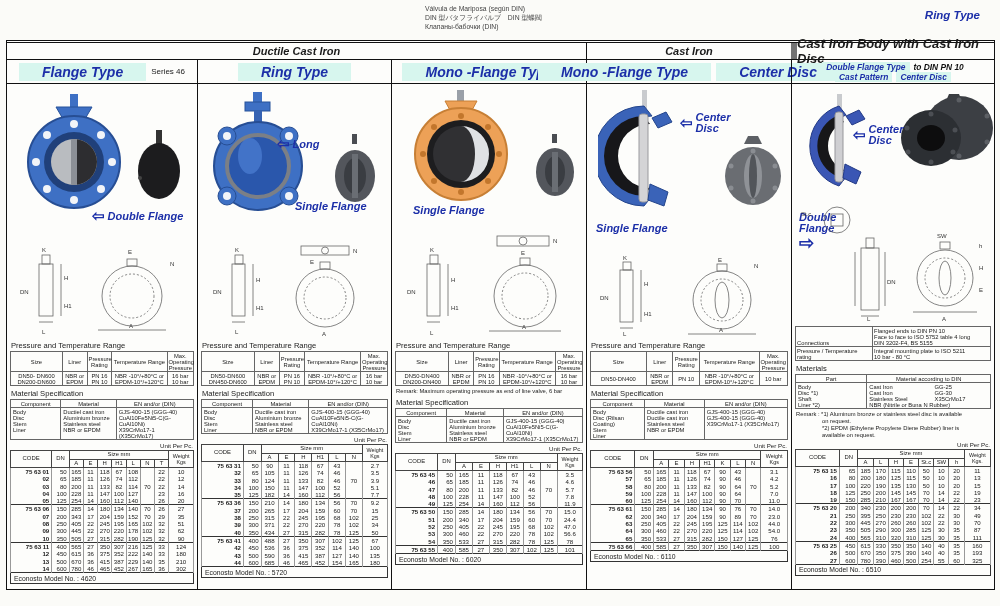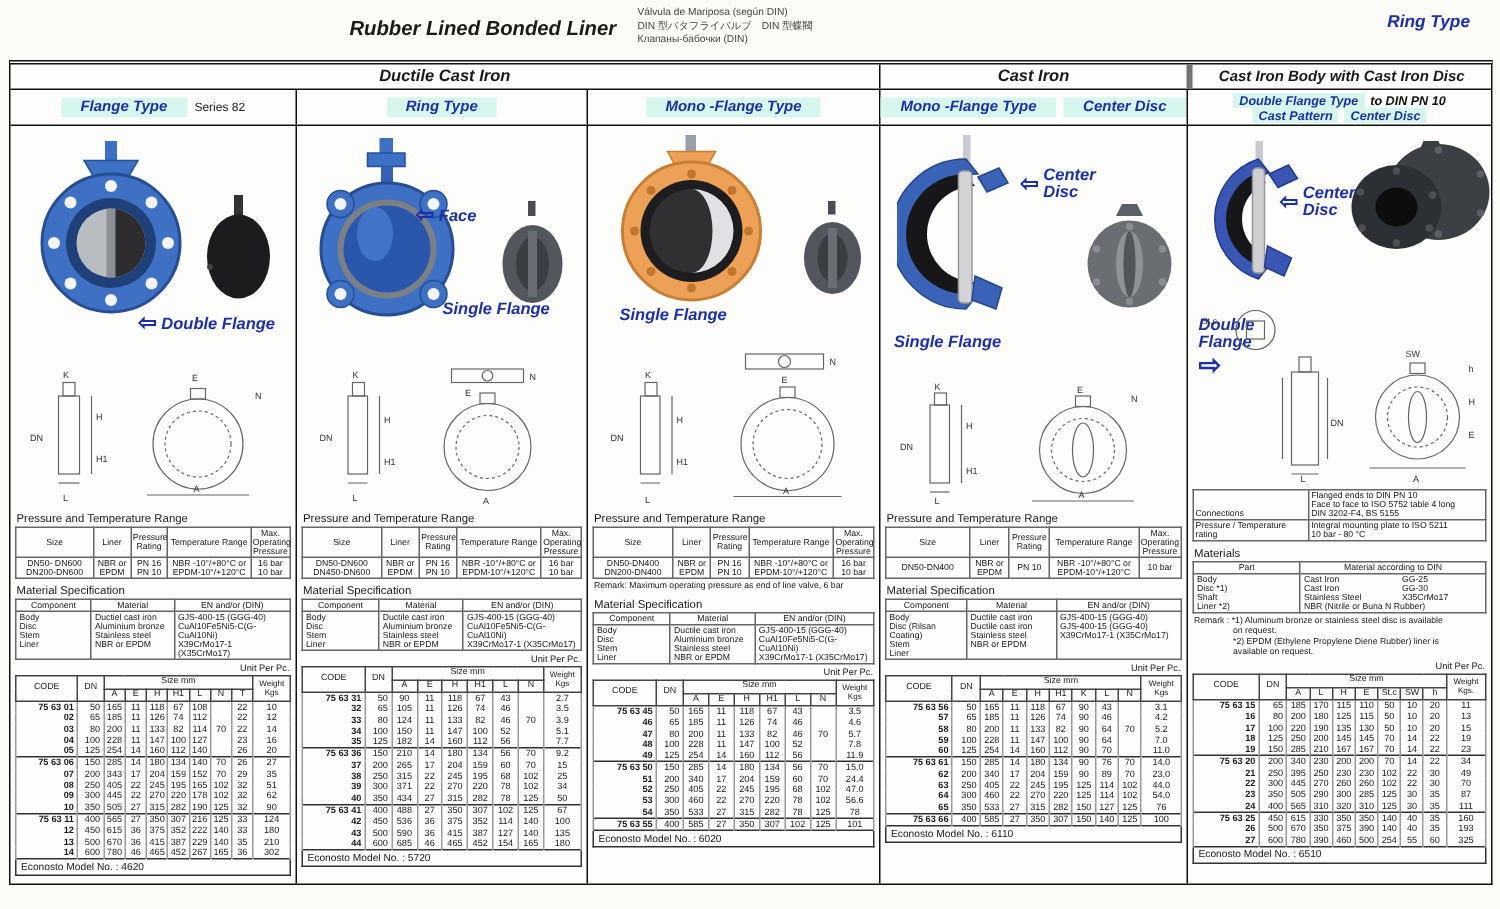--- a/index.html
+++ b/index.html
@@ -62,7 +62,6 @@
 
 <div class="page">
 
-  <div class="subtitle">Rubber Lined Bonded Liner</div>
   <div class="translations">
     <div>Válvula de Mariposa (según DIN)</div>
     <div>DIN 型バタフライバルブ　DIN 型蝶閥</div>

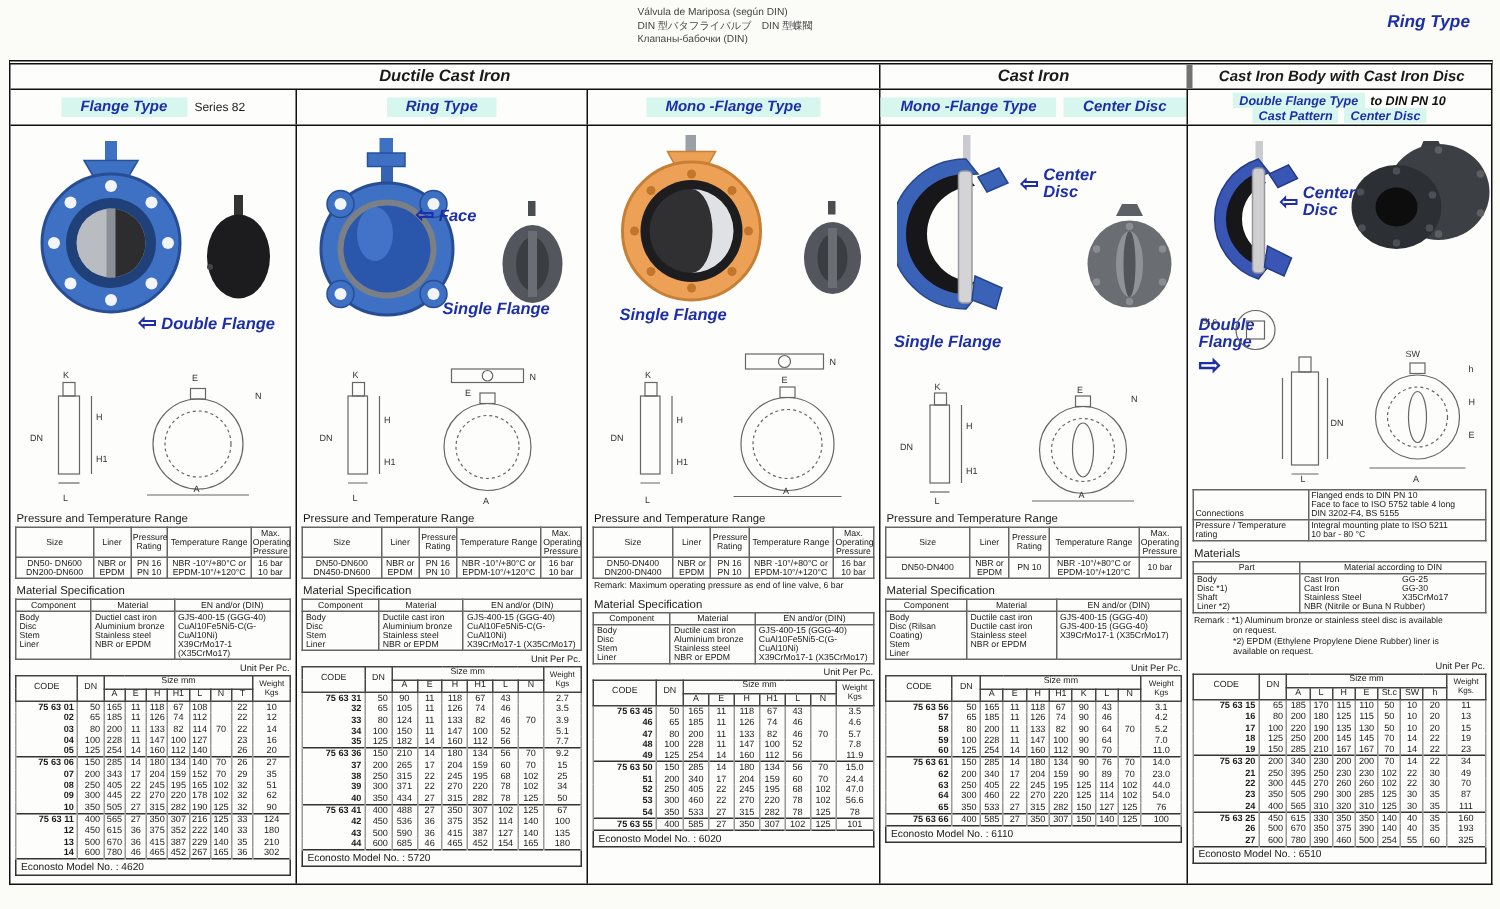--- a/index.html
+++ b/index.html
@@ -18,7 +18,7 @@
   .cat{display:flex;align-items:center;justify-content:center;font-weight:bold;font-style:italic;font-size:11px;box-sizing:border-box;}
   .cat1{width:579px;}
   .cat2{width:205px;border-left:1px solid #111;}
-  .cat3{flex:1;border-left:4px solid #737373;font-size:10px;}
+  .cat3{flex:1;border-left:6px solid #737373;font-size:13px;}
   .typerow{display:flex;height:23px;border-bottom:1px solid #111;}
   .type{position:relative;display:flex;align-items:center;justify-content:center;gap:5px;box-sizing:border-box;}
   .t0{width:190px}.t1{width:194px;border-left:1px solid #111}.t2{width:195px;border-left:1px solid #111}

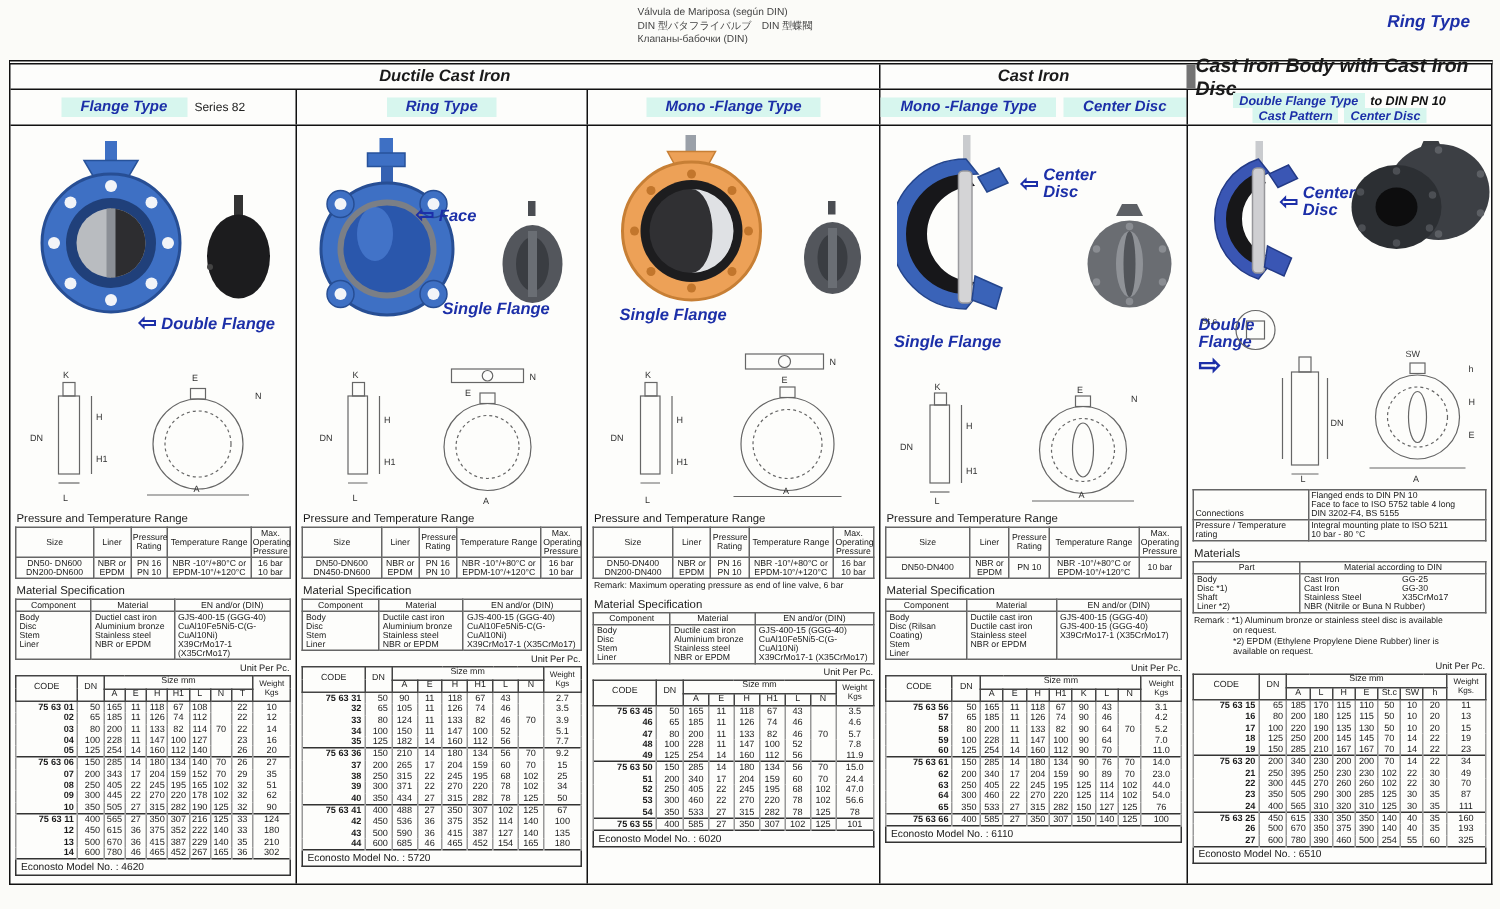--- a/index.html
+++ b/index.html
@@ -23,7 +23,7 @@
   .type{position:relative;display:flex;align-items:center;justify-content:center;gap:5px;box-sizing:border-box;}
   .t0{width:190px}.t1{width:194px;border-left:1px solid #111}.t2{width:195px;border-left:1px solid #111}
   .t3{width:205px;border-left:1px solid #111}.t4{flex:1;border-left:1px solid #111;flex-direction:column;gap:0;justify-content:center;}
-  .chip{background:#d7f6ee;color:#1c2fa8;font-weight:bold;font-style:italic;font-size:10px;padding:1px 13px;white-space:nowrap;}
+  .chip{background:#d7f6ee;color:#1c2fa8;font-weight:bold;font-style:italic;font-size:14px;padding:1px 23px;white-space:nowrap;}
   .chip.sm{font-size:8.4px;padding:0 4px;}
   .plain-sx{font-weight:bold;font-style:italic;font-size:8.4px;color:#111;}
   .series{font-size:8px;color:#222;}

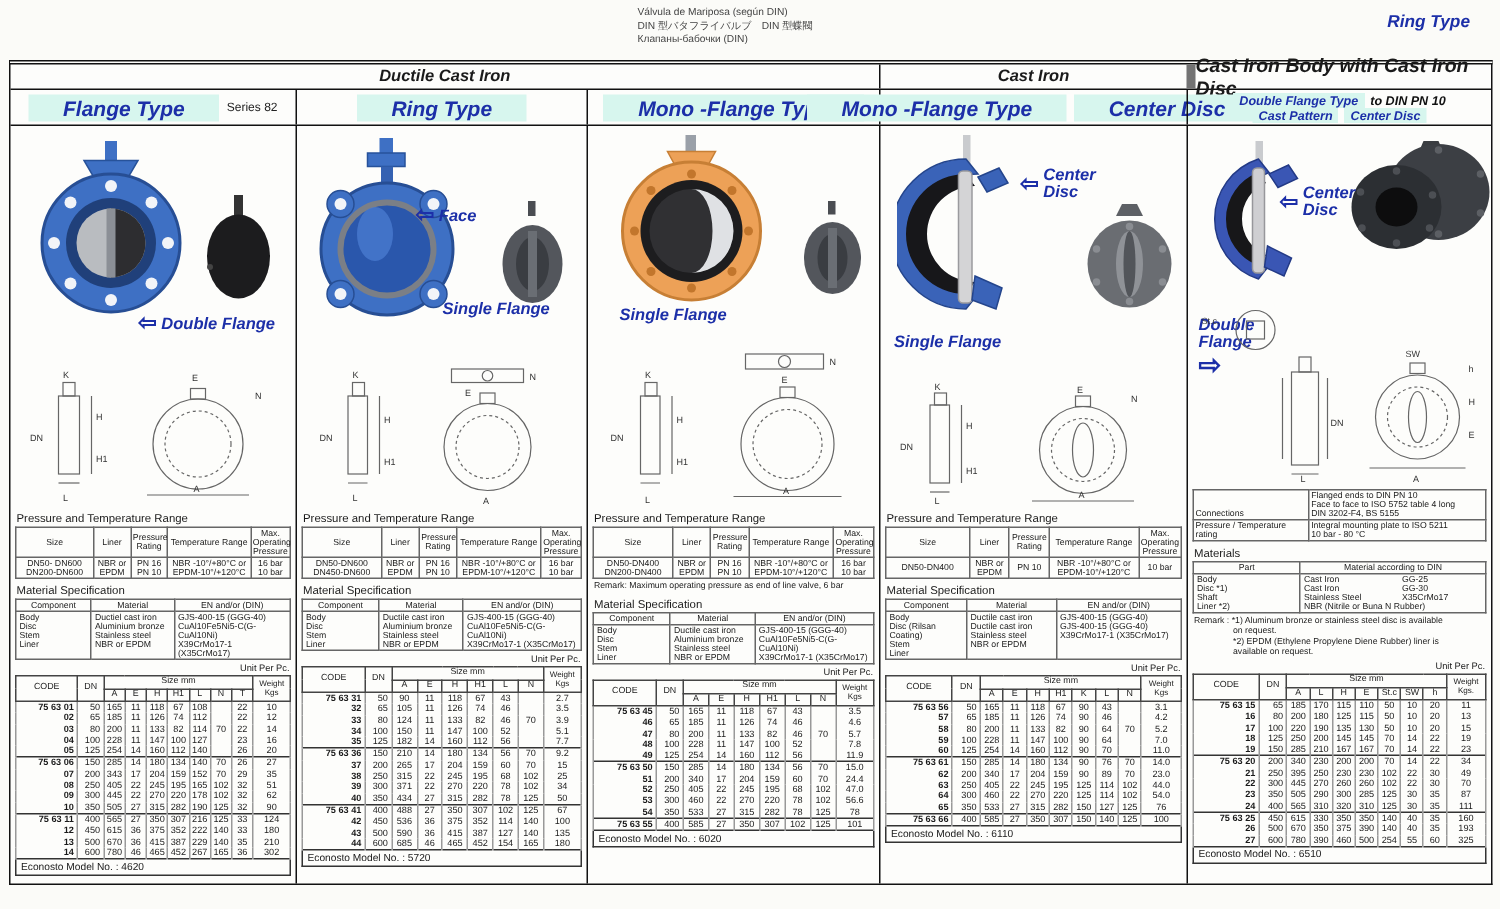--- a/index.html
+++ b/index.html
@@ -80,7 +80,7 @@
     <div class="typerow">
       <div class="type t0">
         <span class="chip">Flange Type</span>
-        <span class="series">Series 82</span>
+        <span class="series">Series 46</span>
       </div>
       <div class="type t1">
         <span class="chip">Ring Type</span>

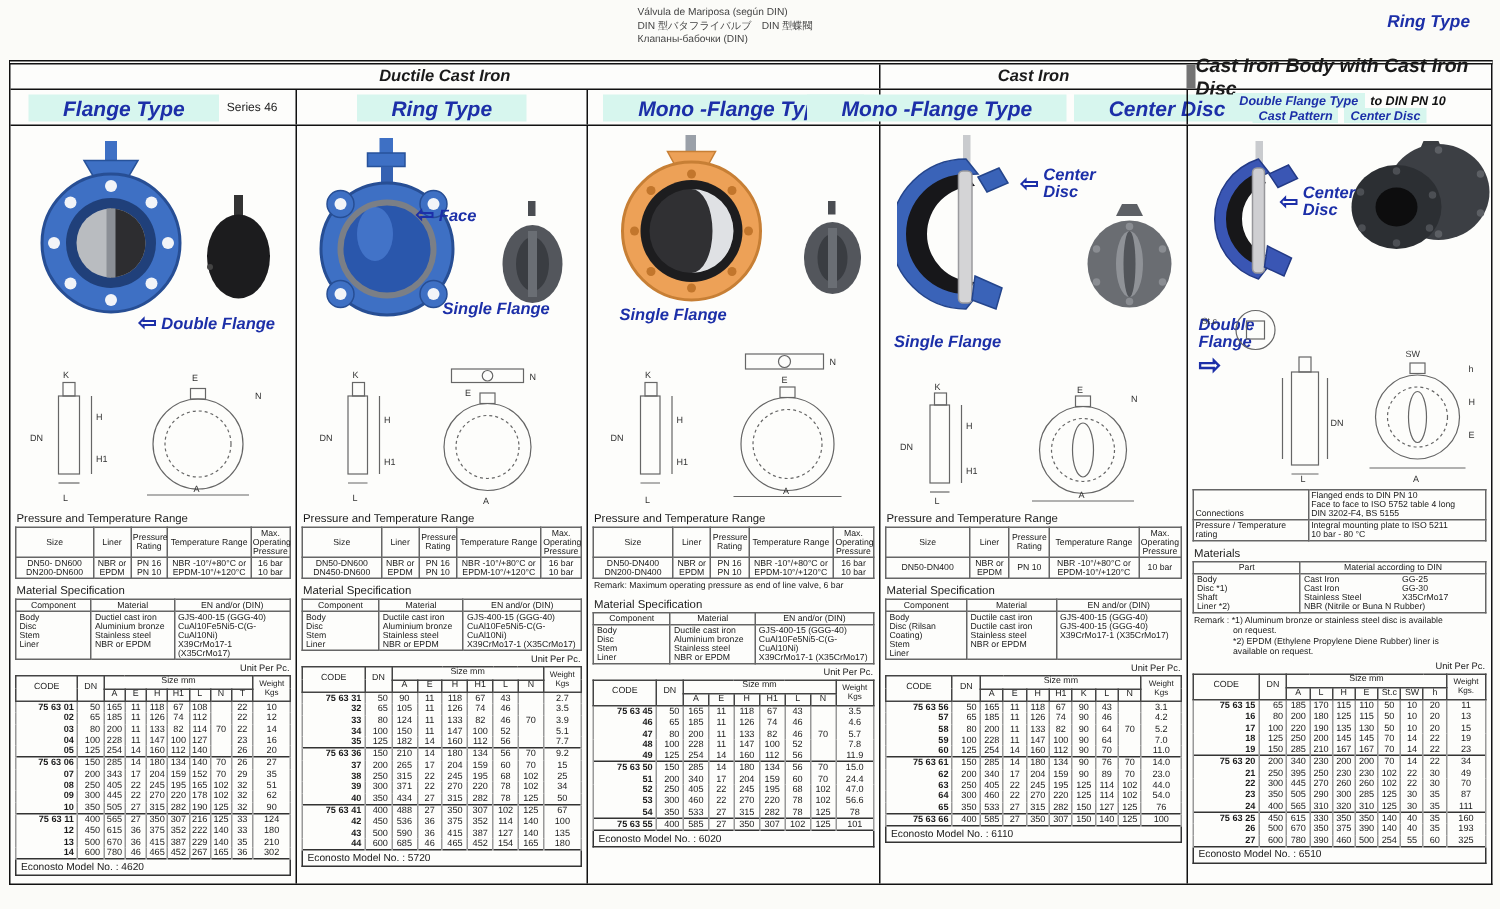--- a/index.html
+++ b/index.html
@@ -450,7 +450,7 @@
           </svg>
           <div class="ph-label" style="left:76px;top:54px">
             <span class="arrow">⇦</span>
-            <span>Face</span>
+            <span>Long</span>
           </div>
           <div class="ph-label" style="left:94px;top:116px">
             <span>Single Flange</span>

